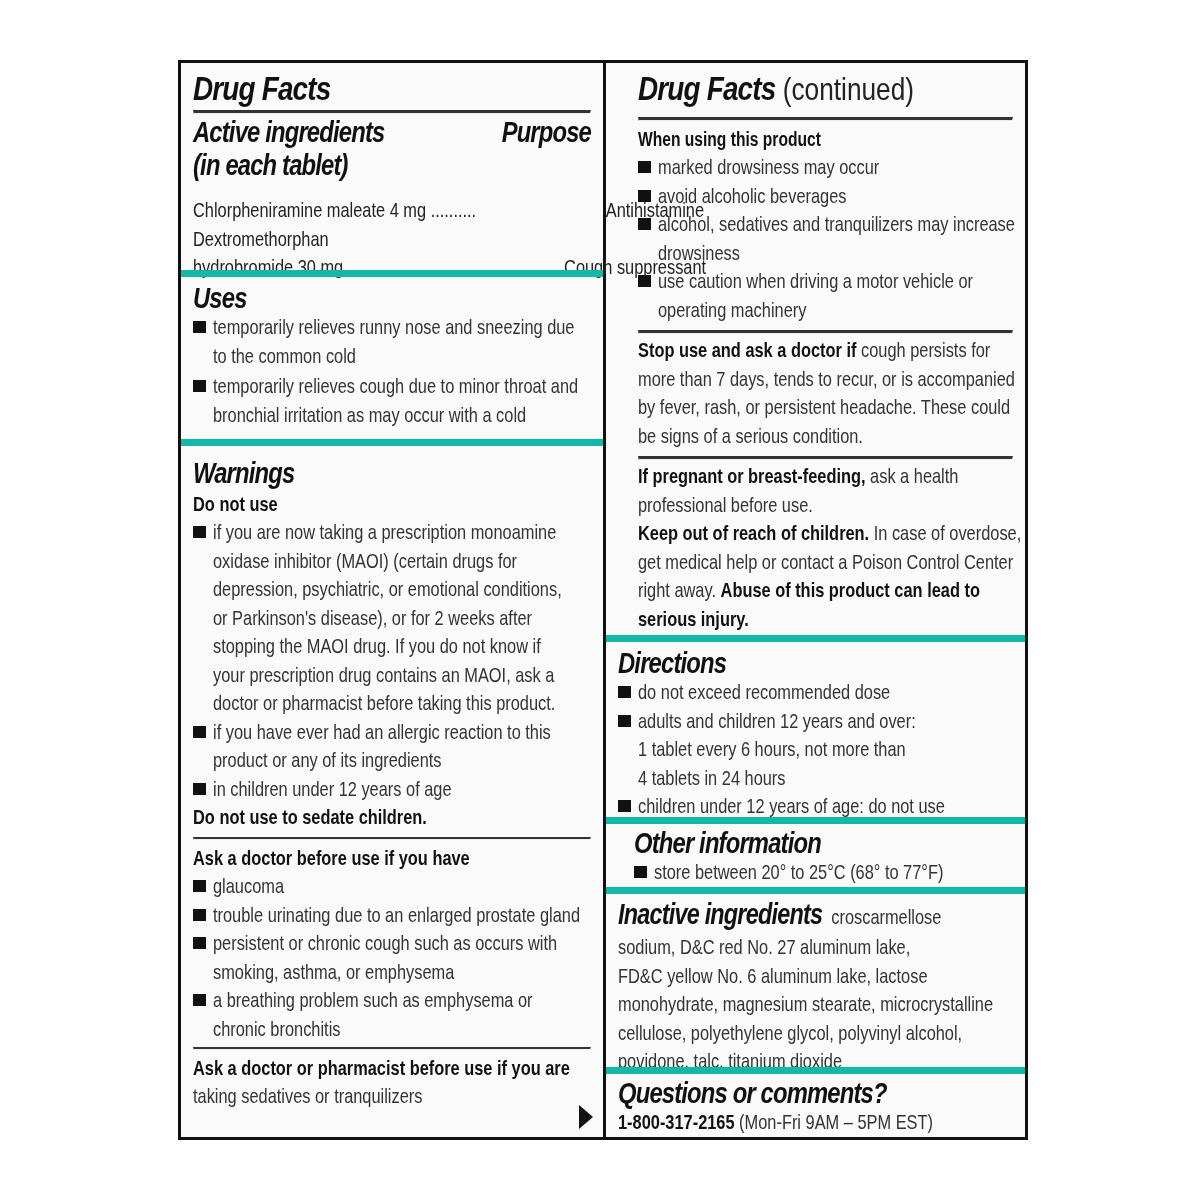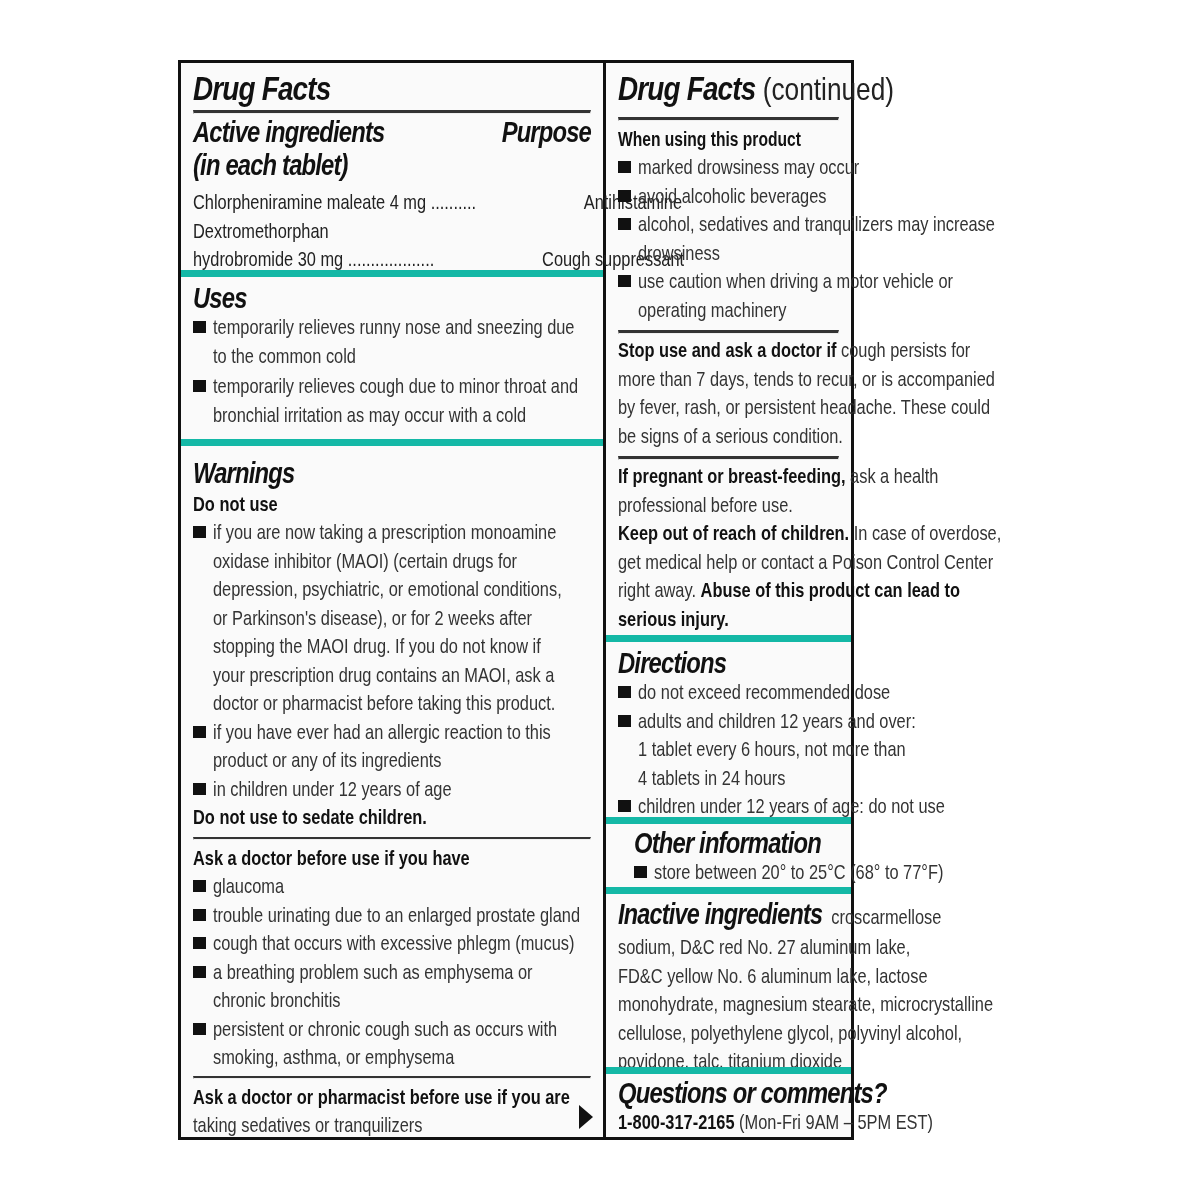--- a/index.html
+++ b/index.html
@@ -4,7 +4,7 @@
 <style>
   html, body { margin:0; padding:0; background:#ffffff; }
   body { width:1200px; height:1200px; position:relative; font-family:"Liberation Sans", sans-serif; color:#222; }
-  .label { position:absolute; left:178px; top:60px; width:676px; height:1080px; border:3px solid #111; box-sizing:border-box; display:flex; background:#fafafa;justify-content:center; }
+  .label { position:absolute; left:178px; top:60px; width:850px; height:1080px; border:3px solid #111; box-sizing:border-box; display:flex; background:#fafafa;justify-content:center; }
   .col { position:relative; height:100%; box-sizing:border-box; }
   .col-left { width:425px; border-right:3px solid #111; }
   .col-right { flex:1; }

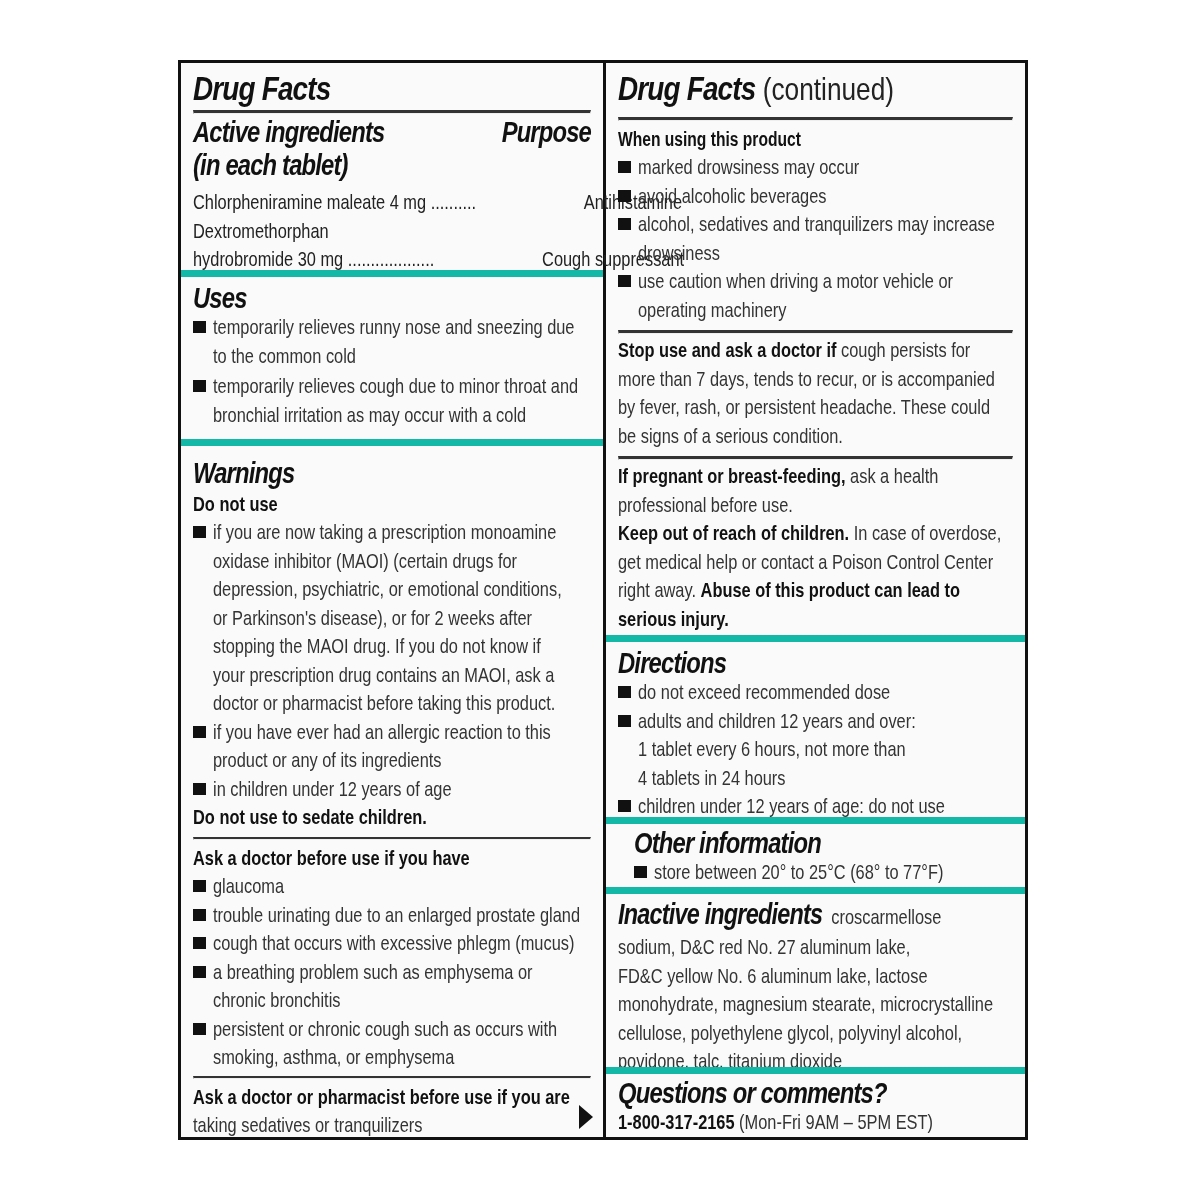--- a/index.html
+++ b/index.html
@@ -120,7 +120,7 @@
 
   <div class="col col-right">
 
-    <div class="panel" style="top:4px;">
+    <div class="panel" style="top:4px;margin-left:20px;">
       <div style="white-space:nowrap;transform:scaleX(0.82);transform-origin:left;line-height:42px;">
         <span style="font-weight:bold;font-style:italic;font-size:34px;color:#111;letter-spacing:-1px;">Drug Facts</span><span style="font-size:32px;color:#222;"> (continued)</span>
       </div>

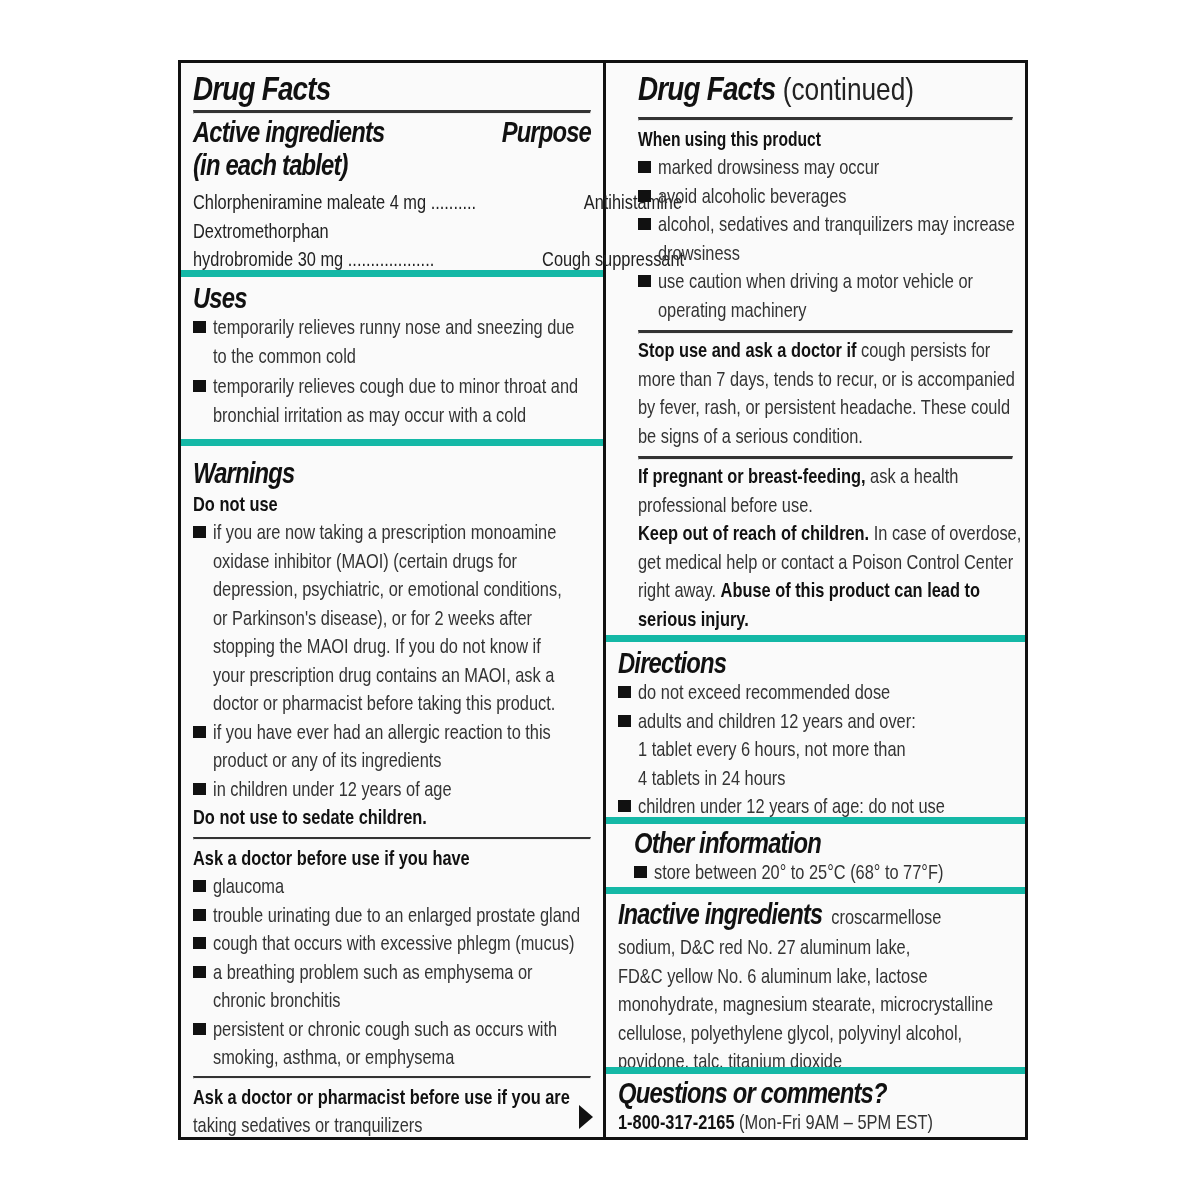--- a/index.html
+++ b/index.html
@@ -18,7 +18,7 @@
   .bullet { position:relative; padding-left:20px; }
   .bullet .sq { position:absolute; left:0; top:8px; width:13px; height:12px; background:#111; }
   .bullet .line { display:block; }
-  .row-between { display:flex; justify-content:space-between; }
+  .row-between { display:flex; justify-content:space-between;gap:22px; }
   .arrow { position:absolute; right:10px; bottom:8px; width:0; height:0; border-top:12px solid transparent; border-bottom:12px solid transparent; border-left:14px solid #111; }
   b { color:#111; }
 </style>

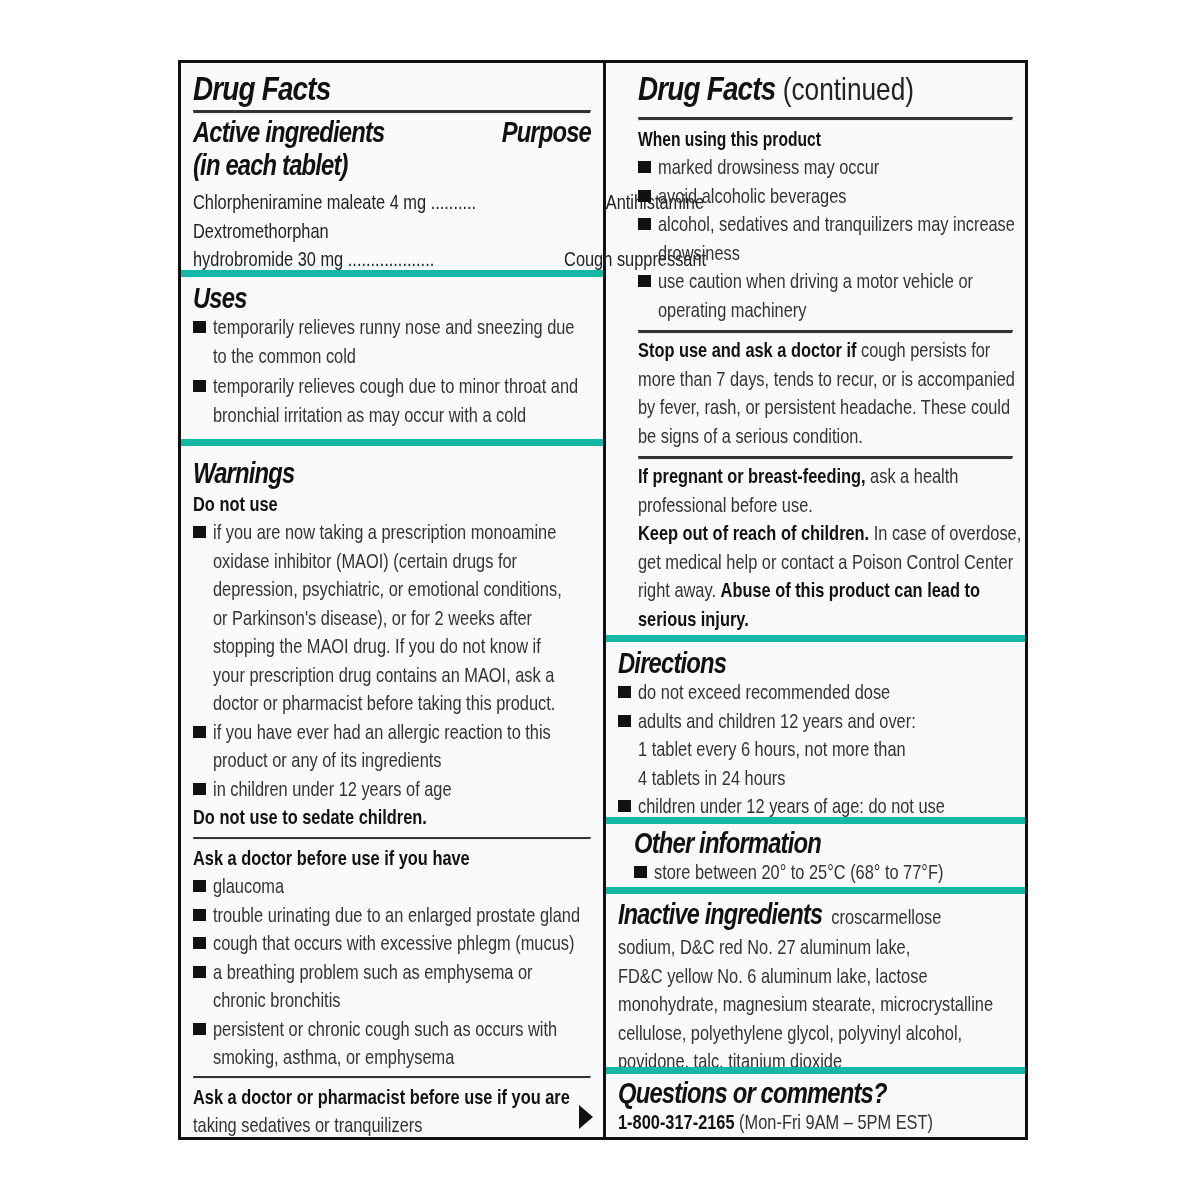--- a/index.html
+++ b/index.html
@@ -39,7 +39,7 @@
         </div>
         <div class="h-med" style="transform-origin:right;">Purpose</div>
       </div>
-      <div class="row-between" style="margin-top:8px;">
+      <div class="row-between" style="margin-top:16px;">
         <div class="txt" style="color:#222;"><span>Chlorpheniramine maleate 4 mg</span><span> ..........</span></div>
         <div class="txt" style="transform-origin:right;color:#222;">Antihistamine</div>
       </div>

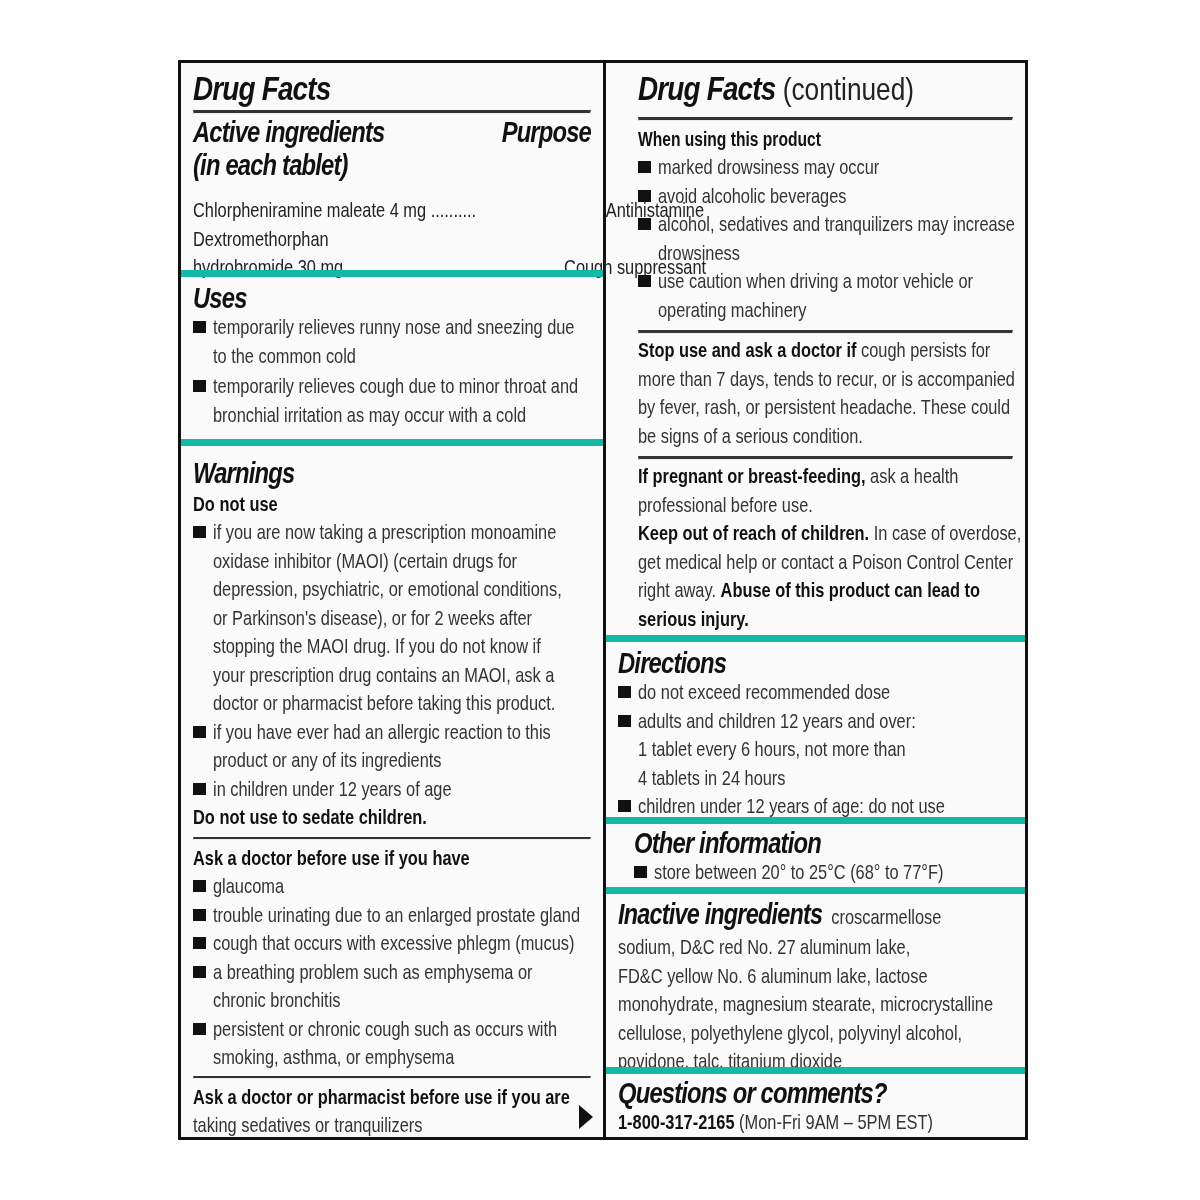--- a/index.html
+++ b/index.html
@@ -99,10 +99,6 @@
       </div>
       <div class="bullet">
         <span class="sq"></span>
-        <span class="line txt">cough that occurs with excessive phlegm (mucus)</span>
-      </div>
-      <div class="bullet">
-        <span class="sq"></span>
         <span class="line txt">a breathing problem such as emphysema or</span>
         <span class="line txt">chronic bronchitis</span>
       </div>

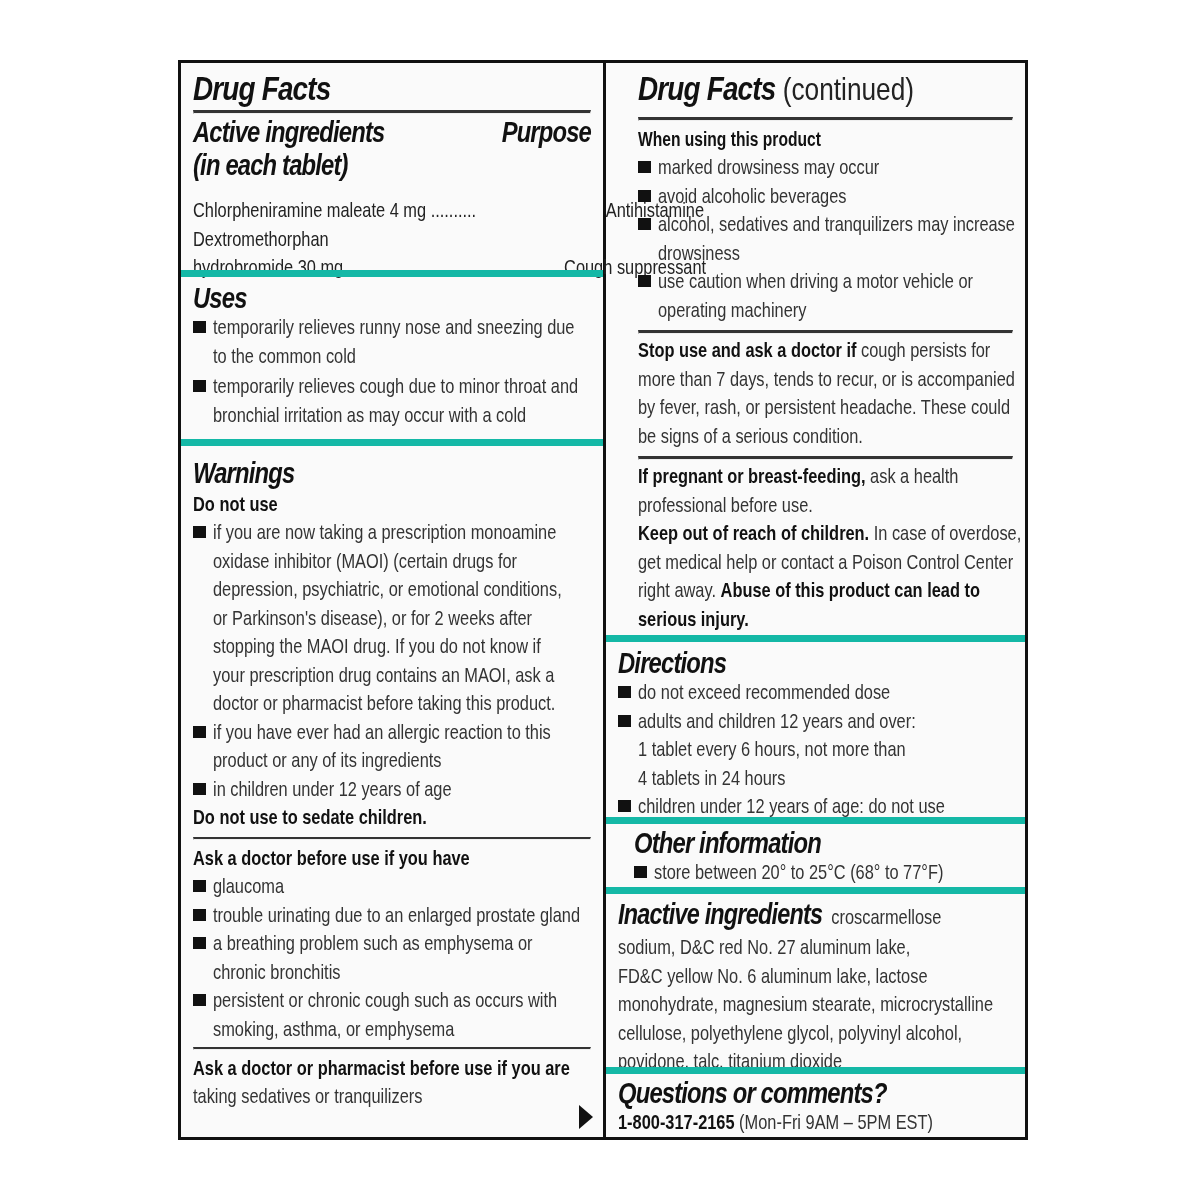--- a/index.html
+++ b/index.html
@@ -99,13 +99,13 @@
       </div>
       <div class="bullet">
         <span class="sq"></span>
-        <span class="line txt">a breathing problem such as emphysema or</span>
-        <span class="line txt">chronic bronchitis</span>
+        <span class="line txt">persistent or chronic cough such as occurs with</span>
+        <span class="line txt">smoking, asthma, or emphysema</span>
       </div>
       <div class="bullet">
         <span class="sq"></span>
-        <span class="line txt">persistent or chronic cough such as occurs with</span>
-        <span class="line txt">smoking, asthma, or emphysema</span>
+        <span class="line txt">a breathing problem such as emphysema or</span>
+        <span class="line txt">chronic bronchitis</span>
       </div>
       <hr class="thin-rule" style="margin-top:4px;">
       <div class="sub-bold" style="margin-top:4px;">Ask a doctor or pharmacist before use if you are</div>

